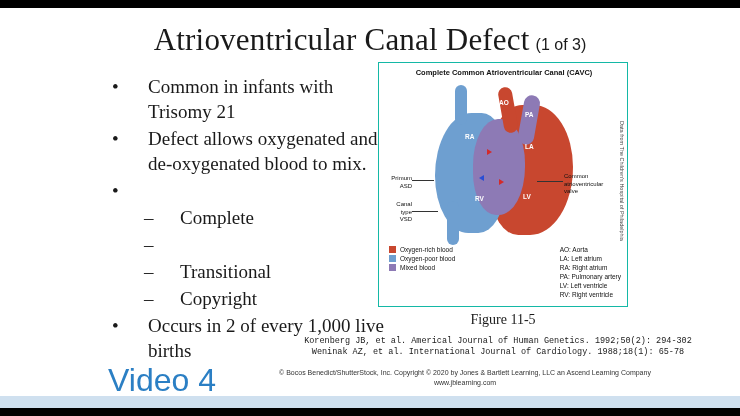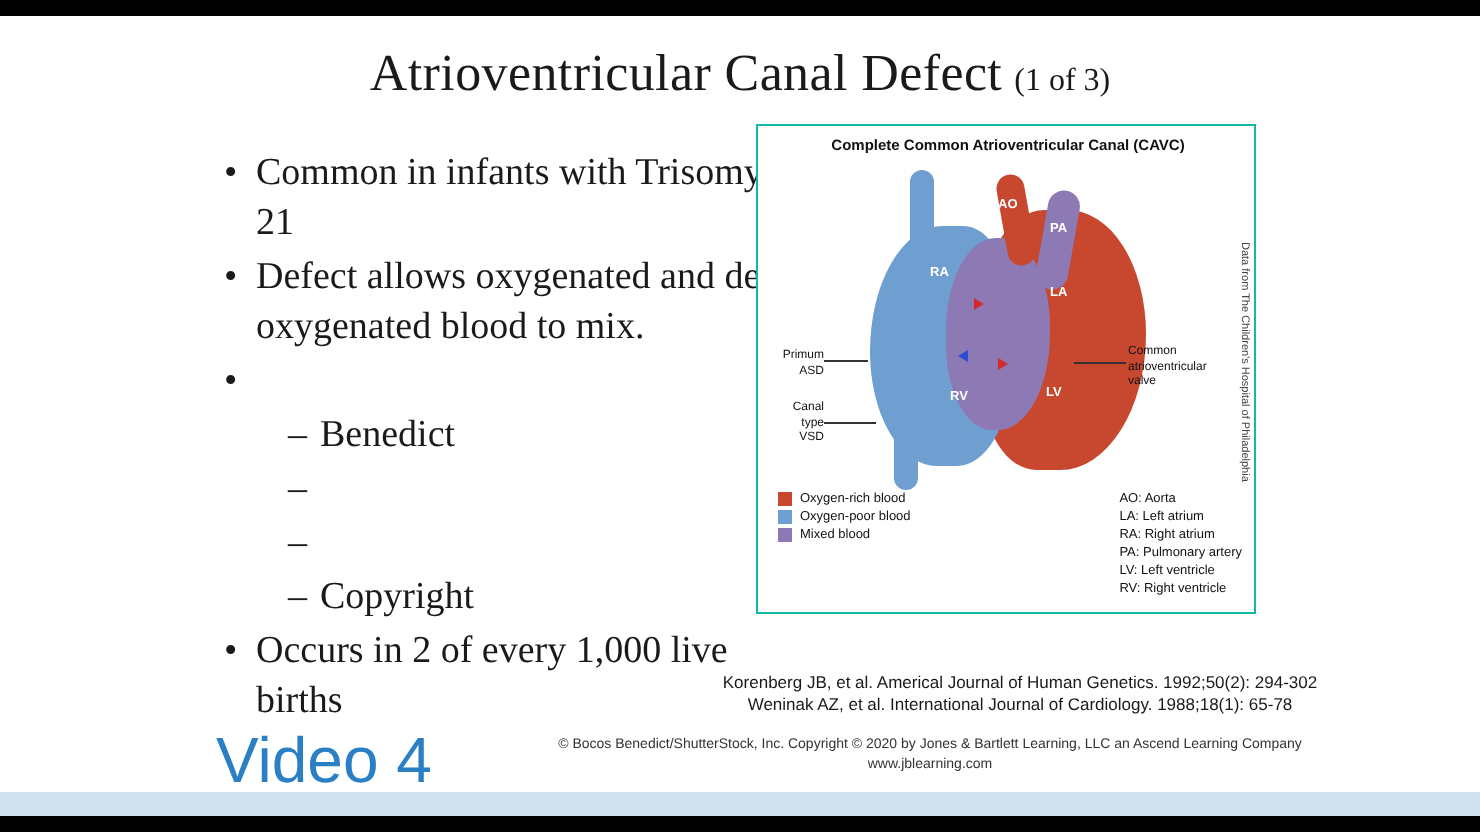--- a/index.html
+++ b/index.html
@@ -41,7 +41,7 @@
   }
   #title-main {
     font-family: "Liberation Serif", serif;
-    font-size: 26px;
+    font-size: 31px;
     color: #1a1a1a;
     letter-spacing: 0.2px;
   }

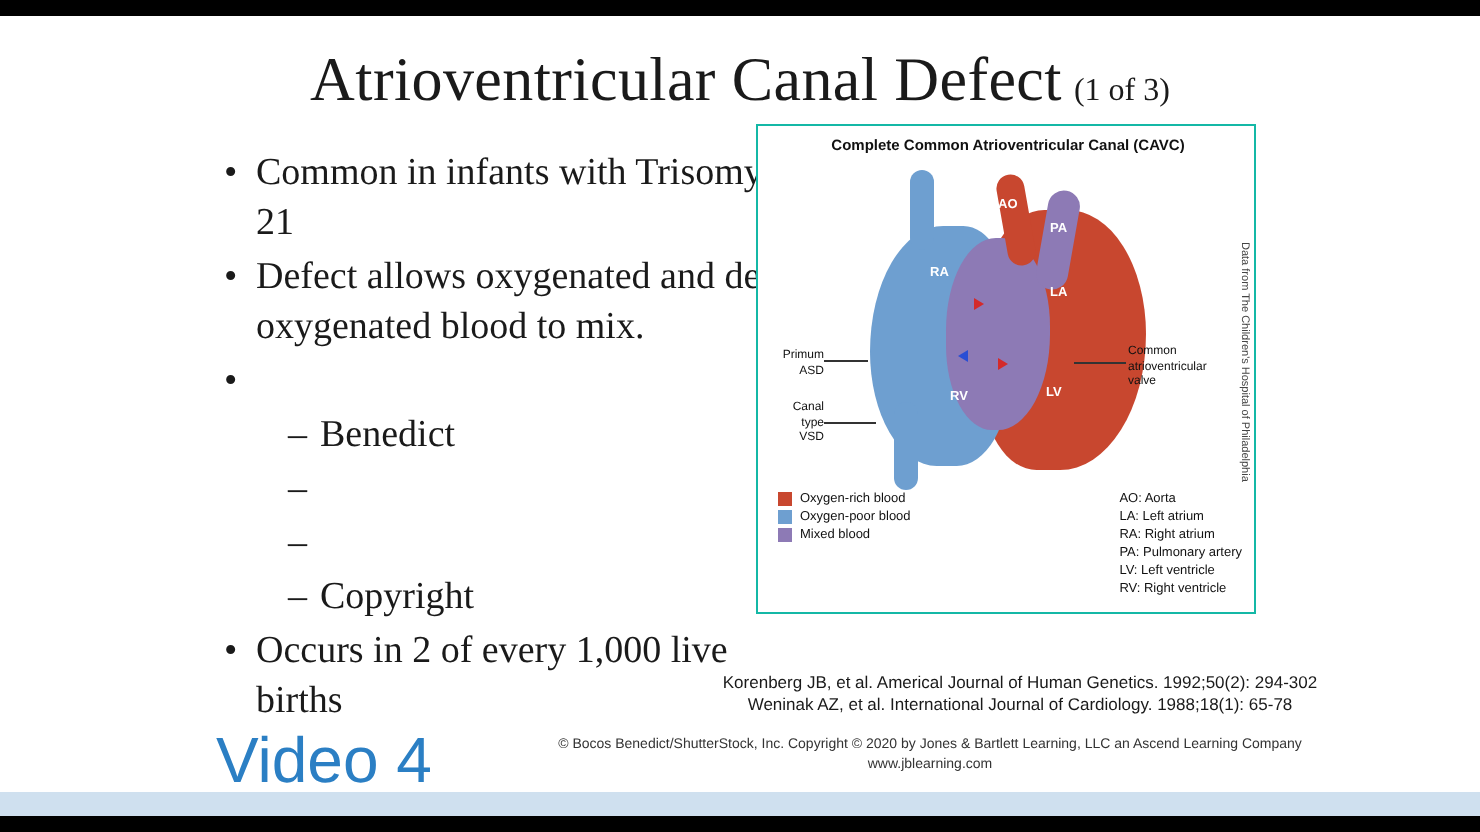--- a/index.html
+++ b/index.html
@@ -46,7 +46,7 @@
     letter-spacing: 0.2px;
   }
   #title-sub {
-    font-family: Liberation Serif, serif;
+    font-family: Liberation Sans, sans-serif;
     font-size: 16px;
     color: #1a1a1a;
     margin-left: 6px;

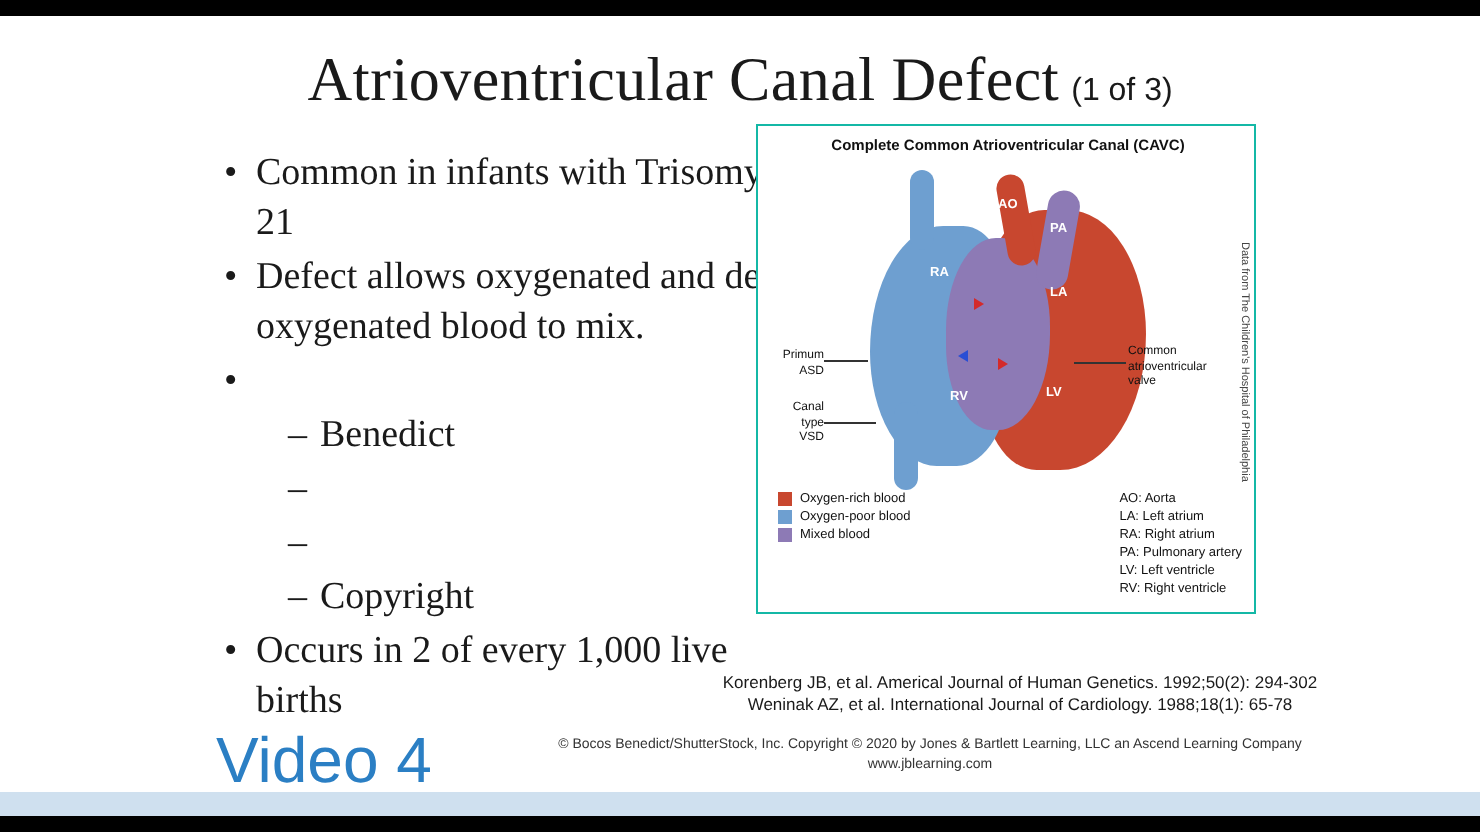--- a/index.html
+++ b/index.html
@@ -75,6 +75,7 @@
     font-size: 19px;
     line-height: 25px;
     color: #1a1a1a;
+    margin-left: 20px;
   }
   .lvl2 {
     margin-left: 32px;

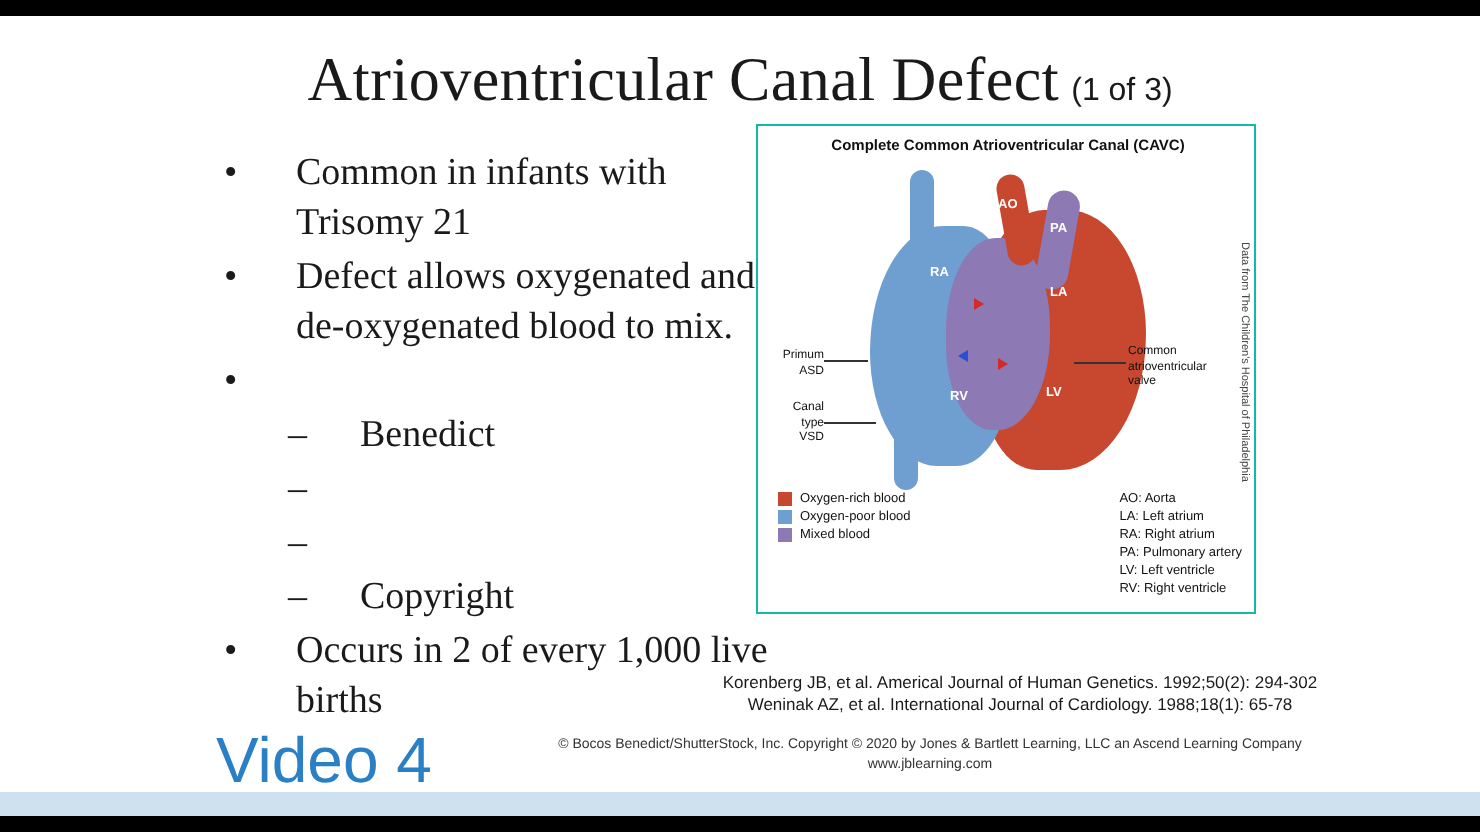--- a/index.html
+++ b/index.html
@@ -308,7 +308,7 @@
     </div>
     <div class="b-row lvl2">
       <span class="b-mark">–</span>
-      <span class="b-text">Benedict</span>
+      <span class="b-text">Complete</span>
     </div>
     <div class="b-row lvl2">
       <span class="b-mark">–</span>

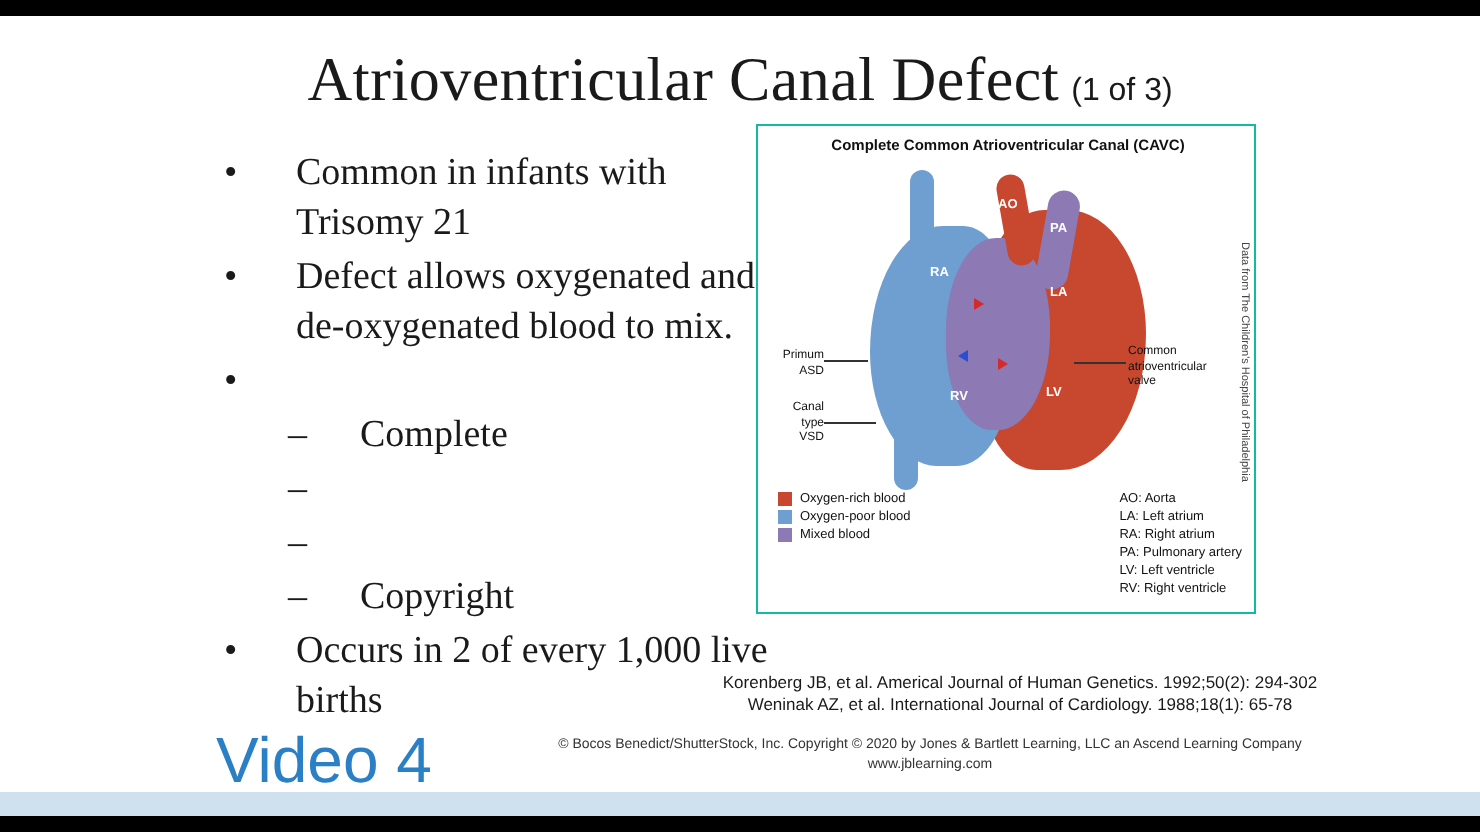--- a/index.html
+++ b/index.html
@@ -315,6 +315,7 @@
     </div>
     <div class="b-row lvl2">
       <span class="b-mark">–</span>
+      <span class="b-text">Transitional</span>
     </div>
     <div class="b-row lvl2">
       <span class="b-mark">–</span>

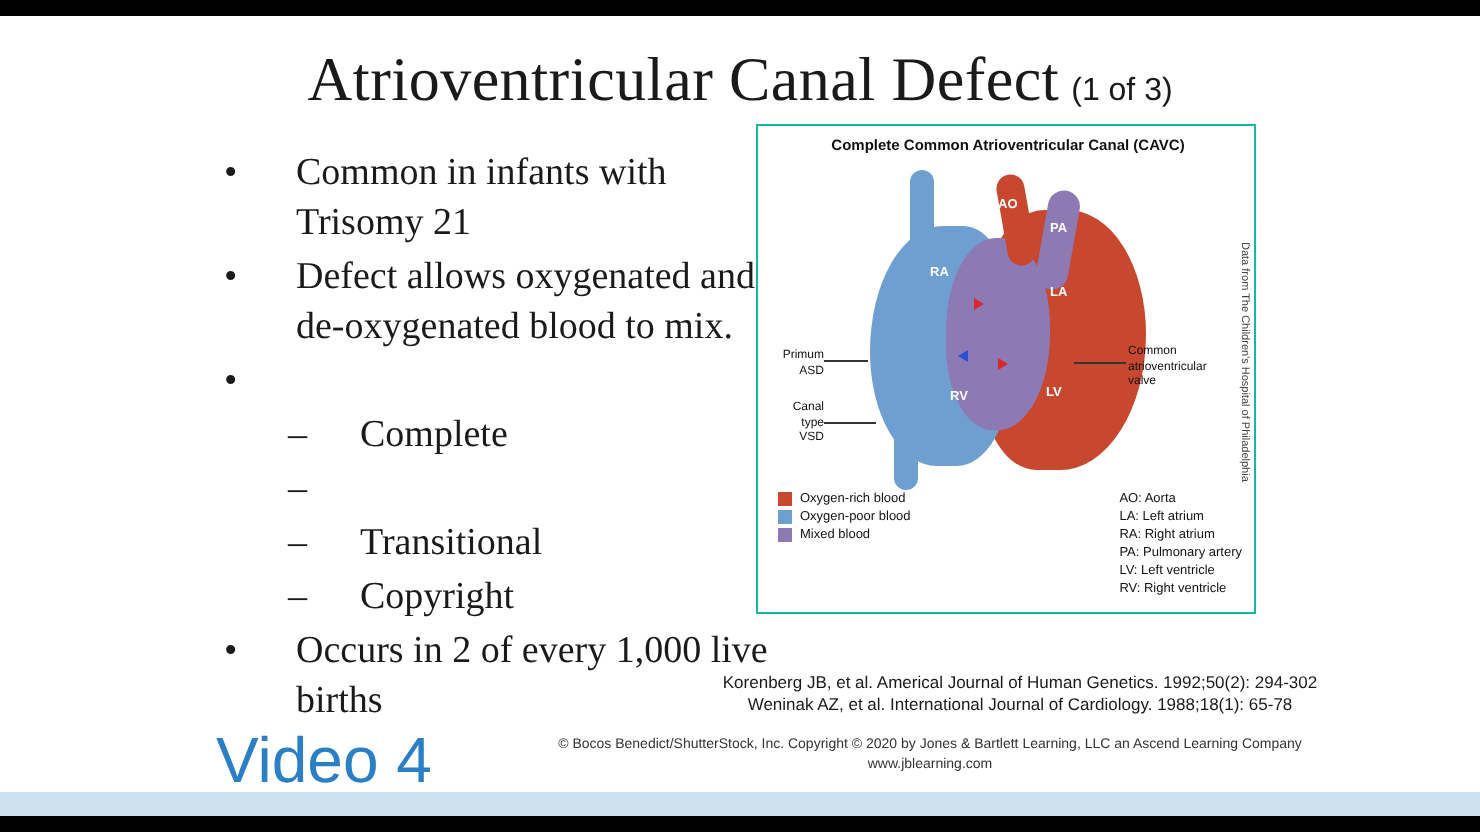--- a/index.html
+++ b/index.html
@@ -393,6 +393,7 @@
     </div>
   </div>
 
+  <div id="fig-caption">Figure 11-5</div>
 
   <div id="refs">
     <div>Korenberg JB, et al. Americal Journal of Human Genetics. 1992;50(2): 294-302</div>

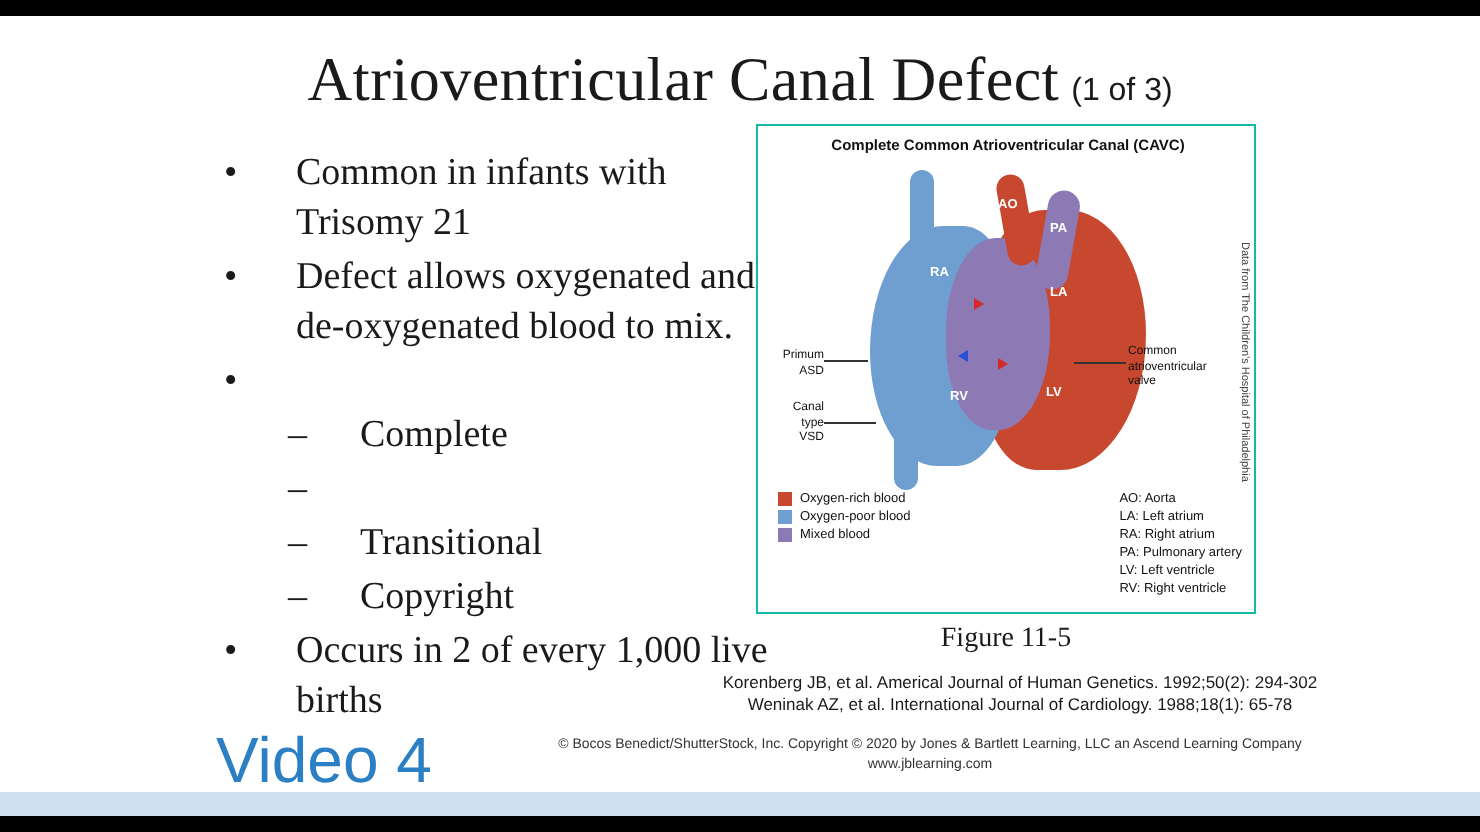--- a/index.html
+++ b/index.html
@@ -246,11 +246,11 @@
   
   #refs {
     position: absolute;
-    left: 290px;
+    left: 278px;
     top: 336px;
     width: 440px;
     text-align: center;
-    font-family: Liberation Sans, sans-serif;
+    font-family: Liberation Mono, monospace;
     font-size: 8.5px;
     color: #1a1a1a;
     line-height: 11px;

